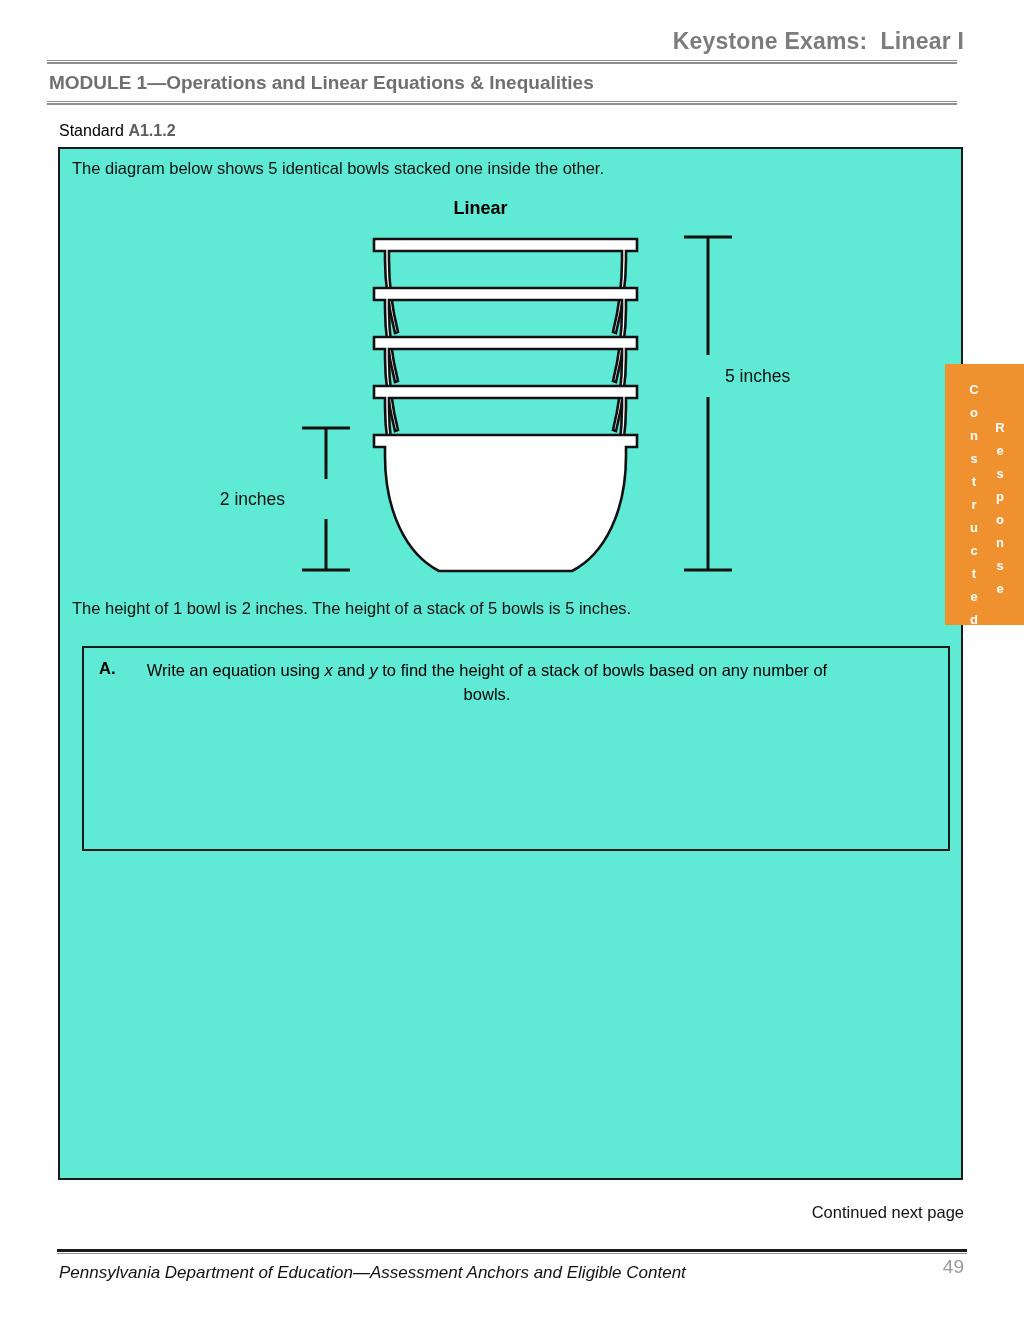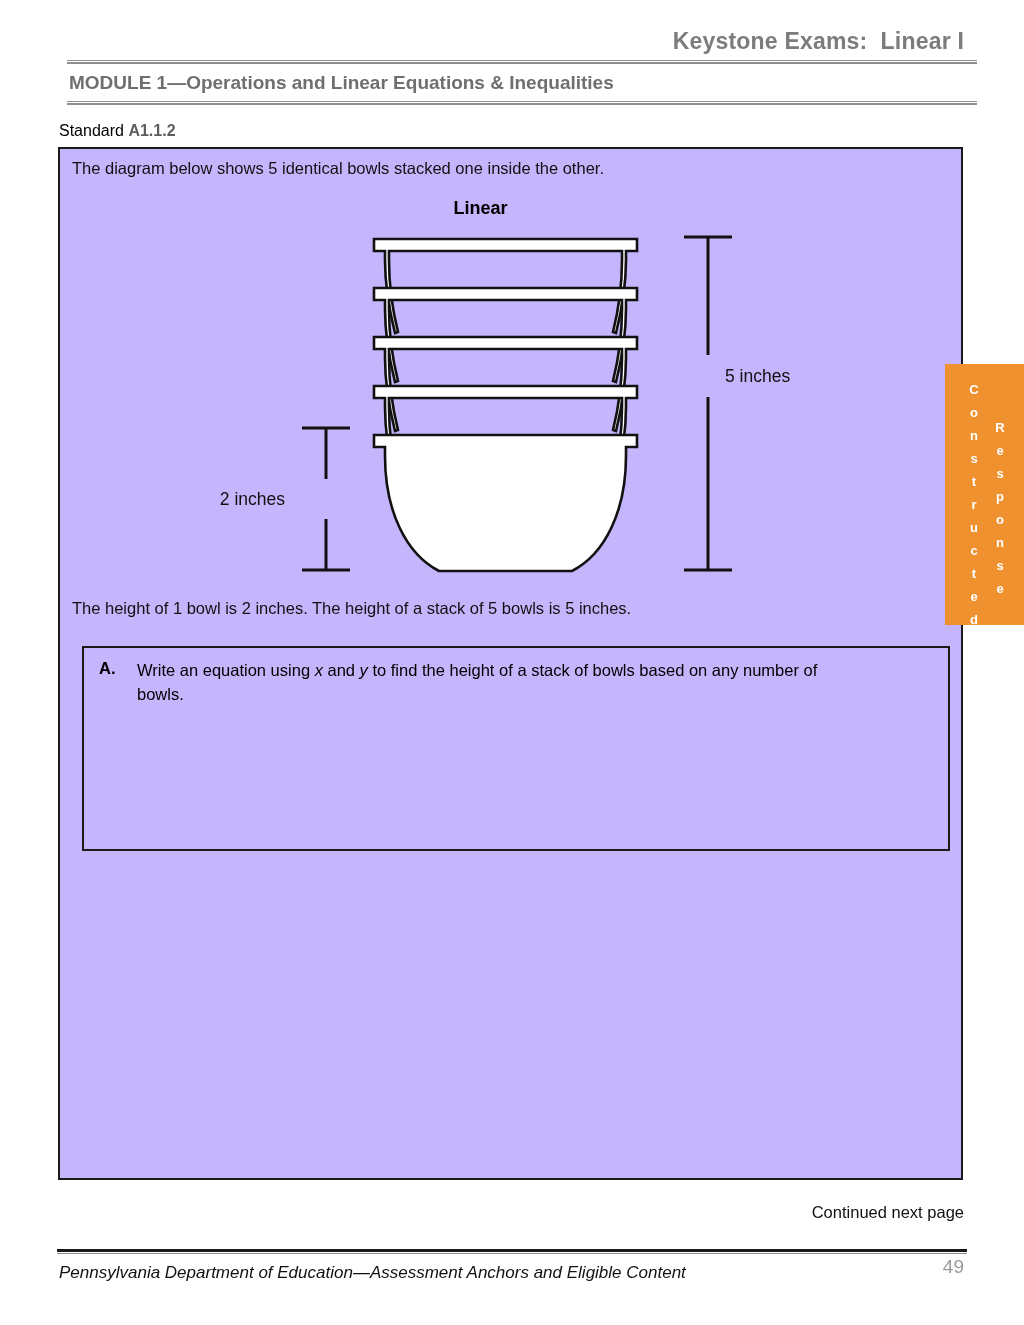--- a/index.html
+++ b/index.html
@@ -31,7 +31,7 @@
   #module-band {
     position: absolute;
     top: 60px;
-    left: 67px;
+    left: 47px;
     width: 910px;
   }
   .rule-double {

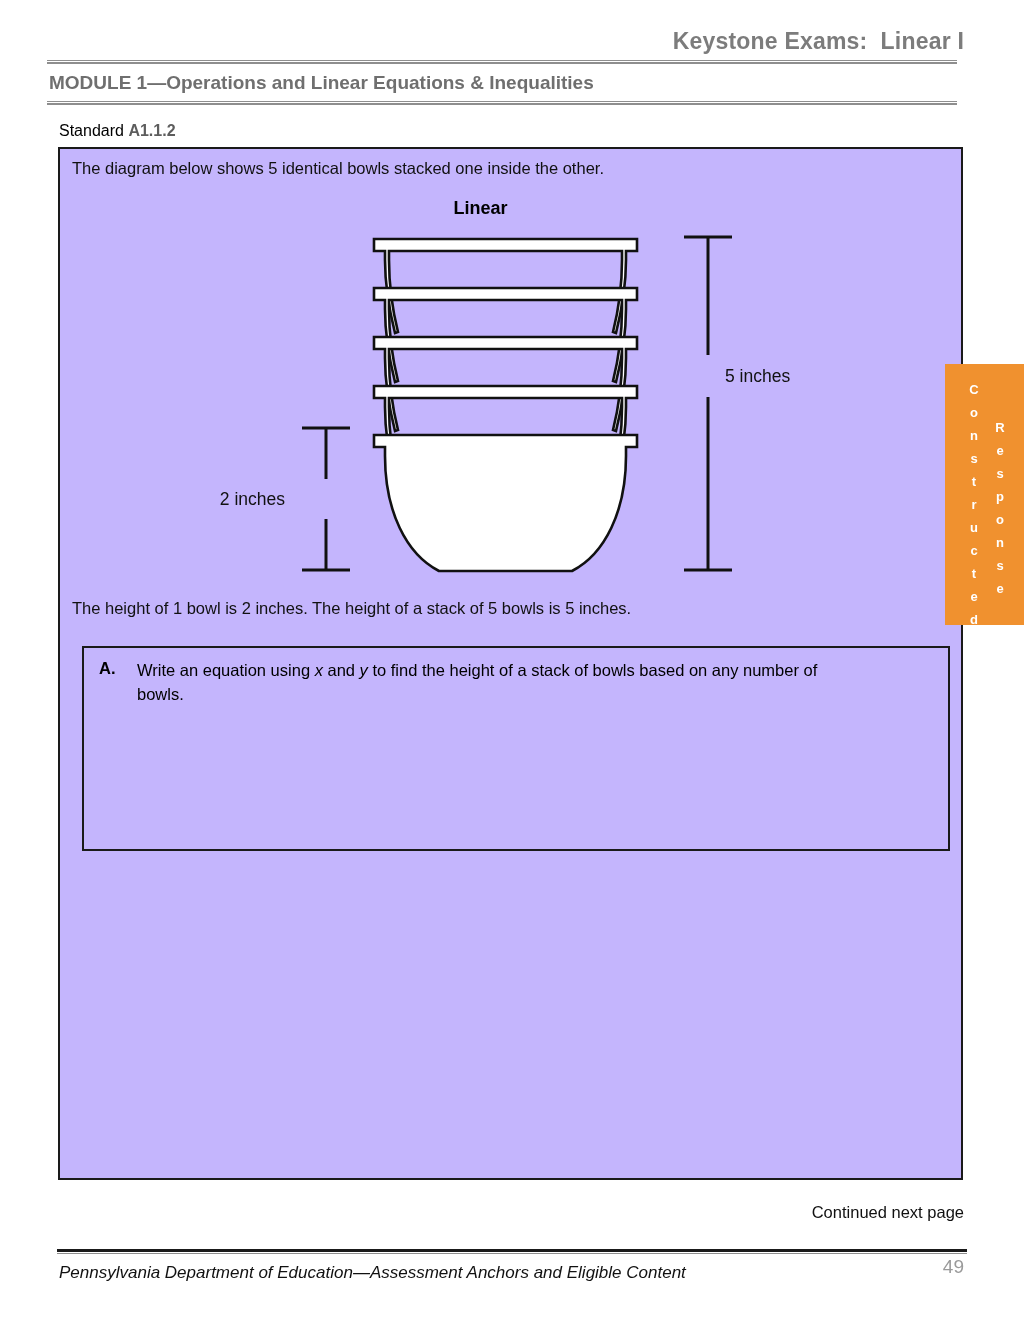--- a/index.html
+++ b/index.html
@@ -67,7 +67,7 @@
     height: 1033px;
     border: 2px solid #1a1a1a;
     box-sizing: border-box;
-    background: #c4b5fd;
+    background: #5eead4;
   }
 
   #intro-text {

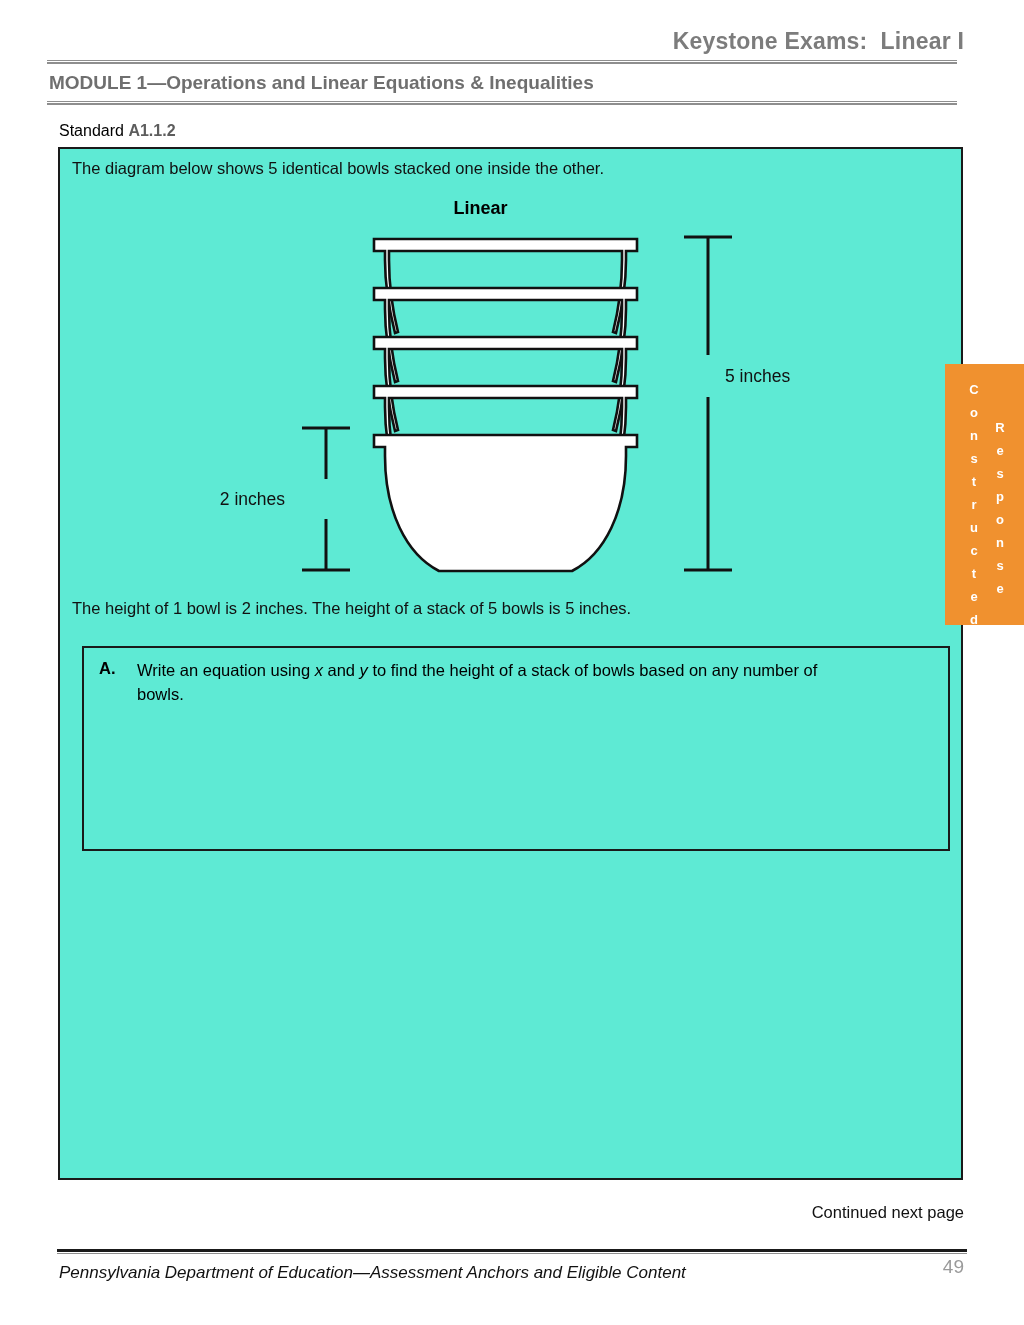--- a/index.html
+++ b/index.html
@@ -131,6 +131,7 @@
     width: 700px;
     font-size: 16.5px;
     line-height: 1.45;
+    text-align: center;
   }
   #part-a-text .var { font-style: italic; }
 

